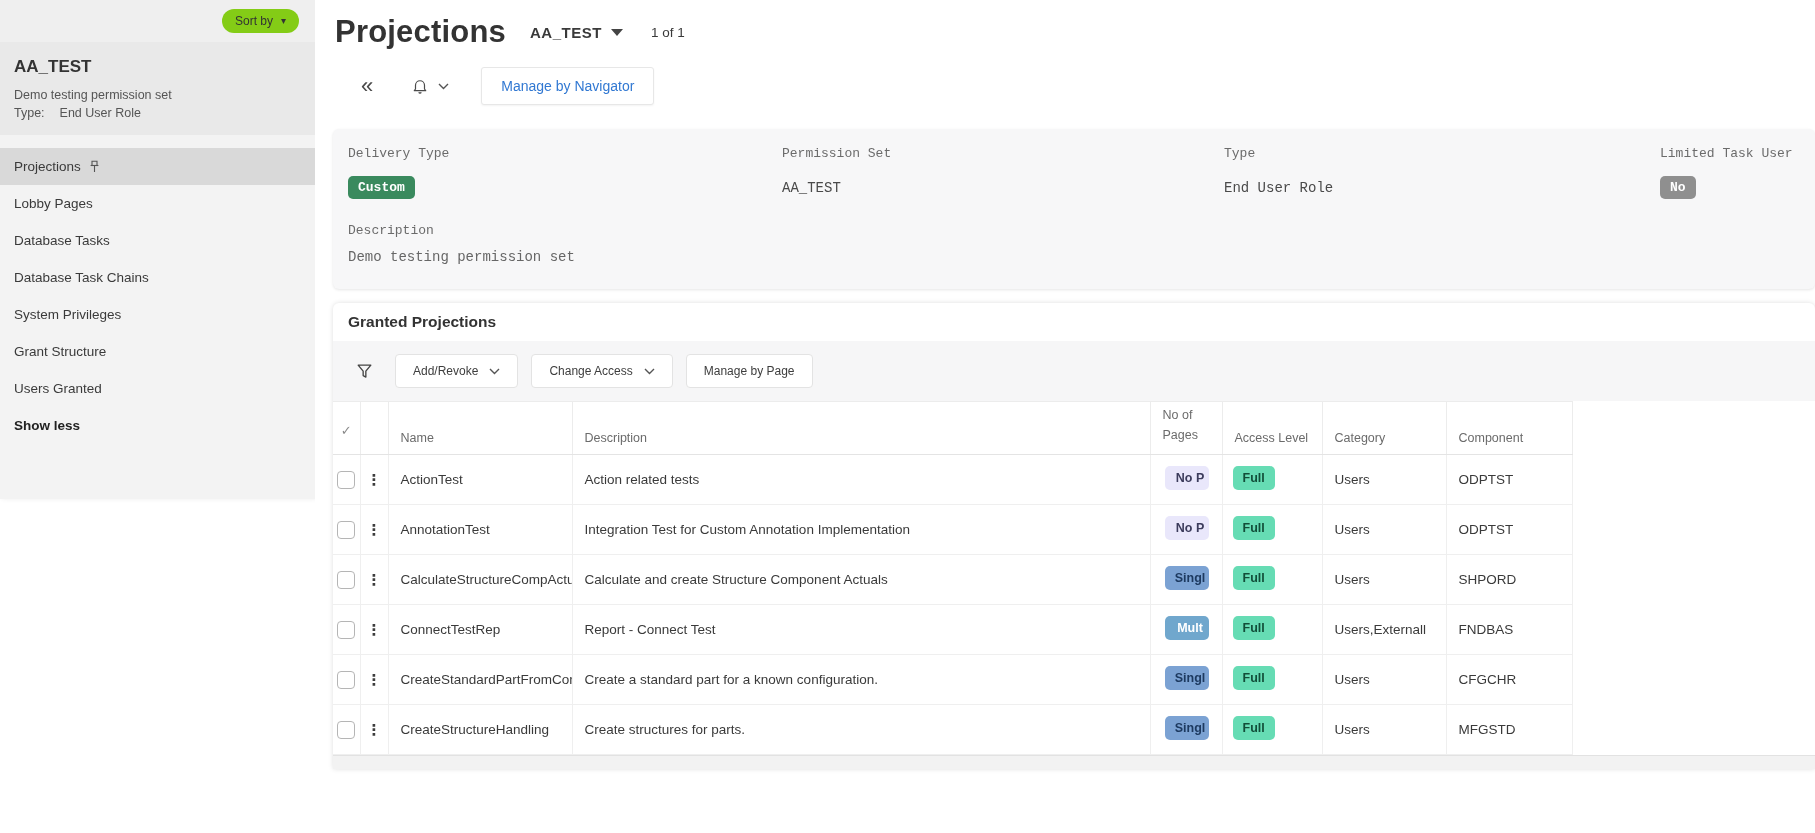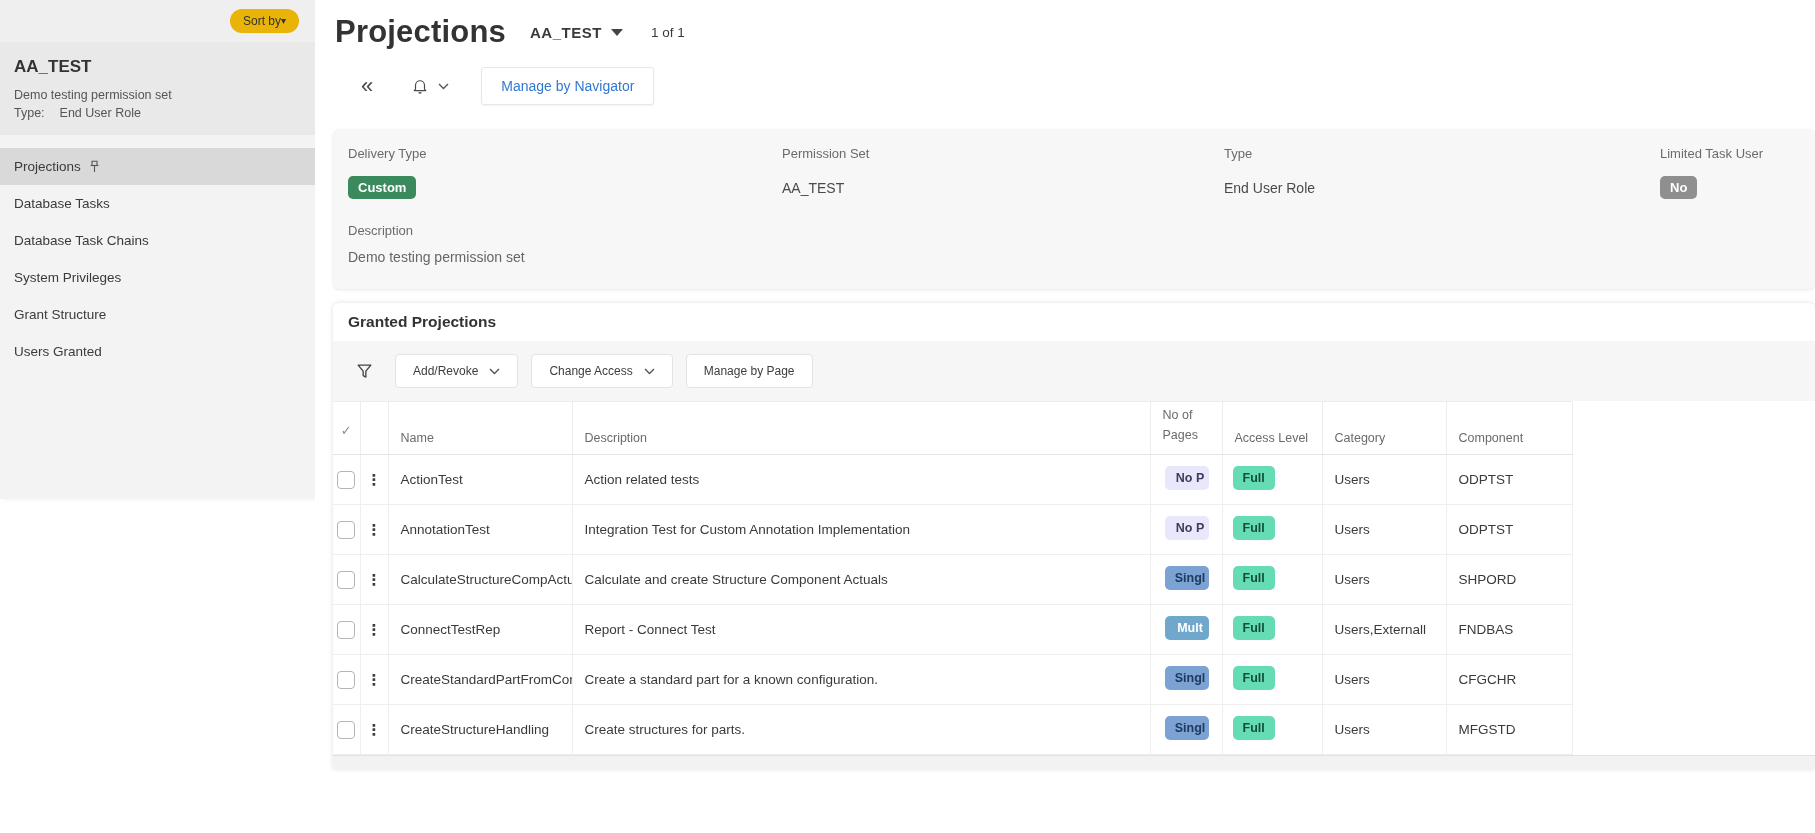--- a/index.html
+++ b/index.html
@@ -12,8 +12,8 @@
     box-shadow:2px 0 5px rgba(0,0,0,.07);}
   .sidebar-topband{height:42px;background:#efefef;display:flex;justify-content:flex-end;
     align-items:center;padding-right:16px;box-sizing:border-box;}
-  .sortby-pill{background:#eab308;border-radius:13px;padding:5px 13px;font-size:12px;color:#333;
-    display:flex;align-items:center;gap:0;cursor:pointer;}
+  .sortby-pill{background:#84cc16;border-radius:13px;padding:5px 13px;font-size:12px;color:#333;
+    display:flex;align-items:center;gap:8px;cursor:pointer;}
   .caret-glyph{font-size:10px;color:#333;line-height:1;}
   .profile-card{background:#e9e9e9;padding:12px 14px 15px;}
   .profile-title{font-size:17px;font-weight:700;color:#333;margin:3px 0 11px;}

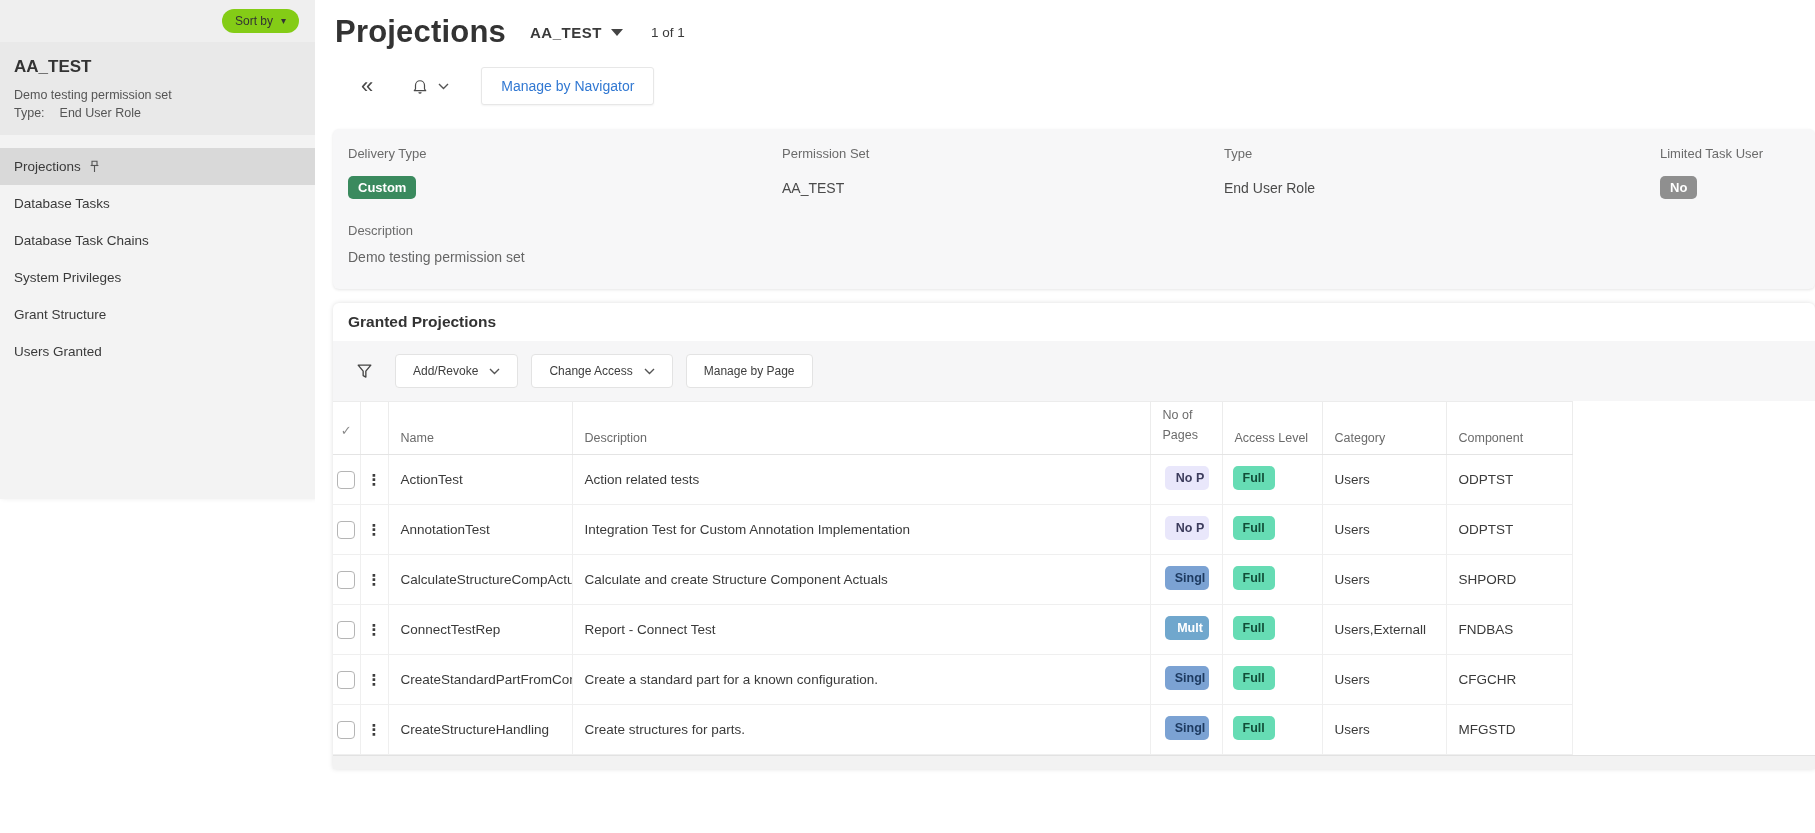--- a/index.html
+++ b/index.html
@@ -41,7 +41,7 @@
     font-size:14px;padding:10px 19px;cursor:pointer;box-shadow:0 1px 2px rgba(0,0,0,.05);}
   
   .details-card{margin:24px 0 0 18px;background:#f7f7f8;border-radius:6px;
-    box-shadow:0 1px 3px rgba(0,0,0,.1);padding:17px 15px 24px;box-sizing:border-box;}
+    box-shadow:0 1px 3px rgba(0,0,0,.1);padding:17px 15px 24px;box-sizing:border-box;font-family:Liberation Mono, monospace;}
   .fields-grid{display:grid;grid-template-columns:434px 442px 436px auto;}
   .field-label{font-size:13px;color:#6b6b6b;margin-bottom:13px;}
   .field-value-row{height:27px;display:flex;align-items:center;font-size:14px;color:#4a4a4a;}

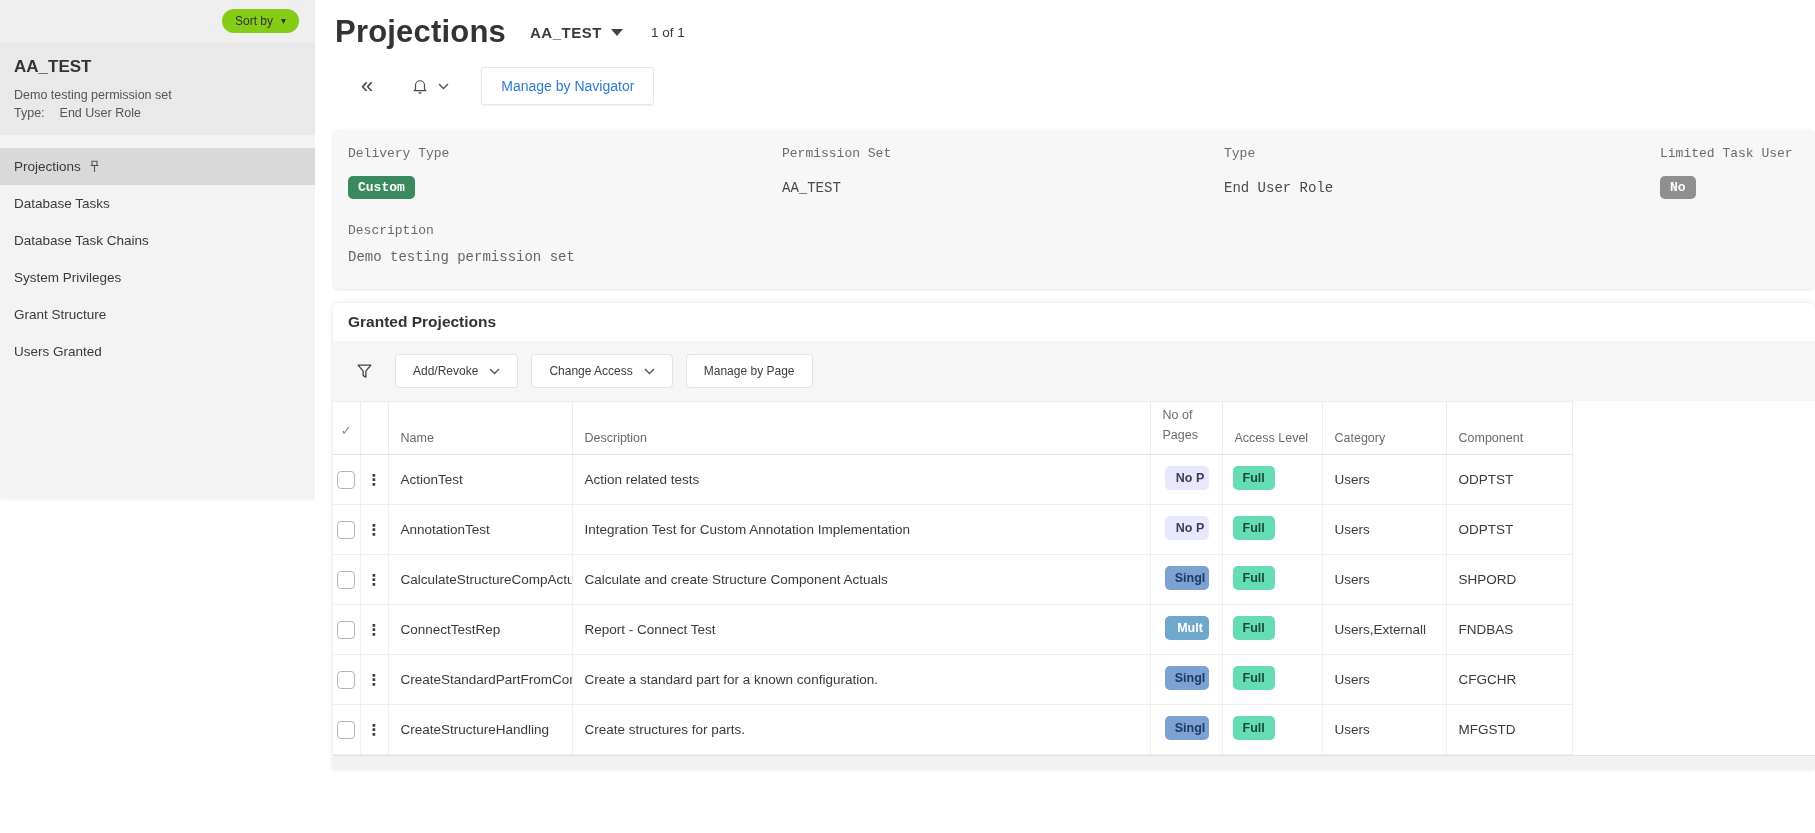--- a/index.html
+++ b/index.html
@@ -106,6 +106,9 @@
         </svg>
       </span>
     </div>
+    <div class="nav-item">
+        <span>Lobby Pages</span>
+      </div>
     <div class="nav-item">
         <span>Database Tasks</span>
       </div>

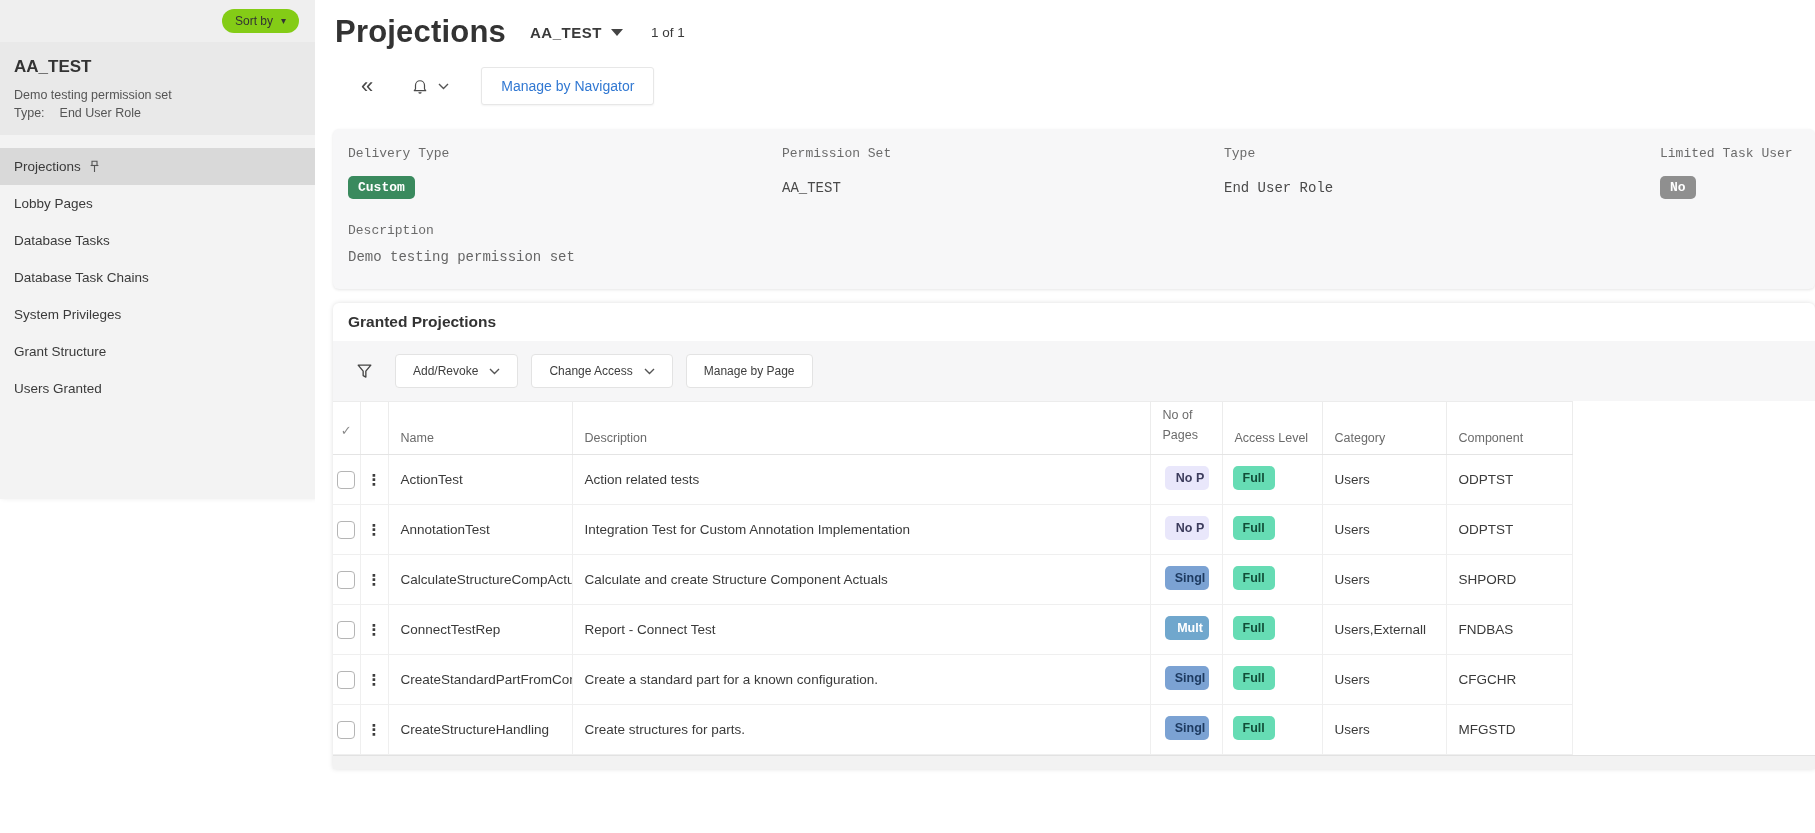--- a/index.html
+++ b/index.html
@@ -123,6 +123,9 @@
       </div>
     <div class="nav-item">
         <span>Users Granted</span>
+      </div>
+    <div class="nav-item bold">
+        <span>Show less</span>
       </div>
   </div>
 </div>

